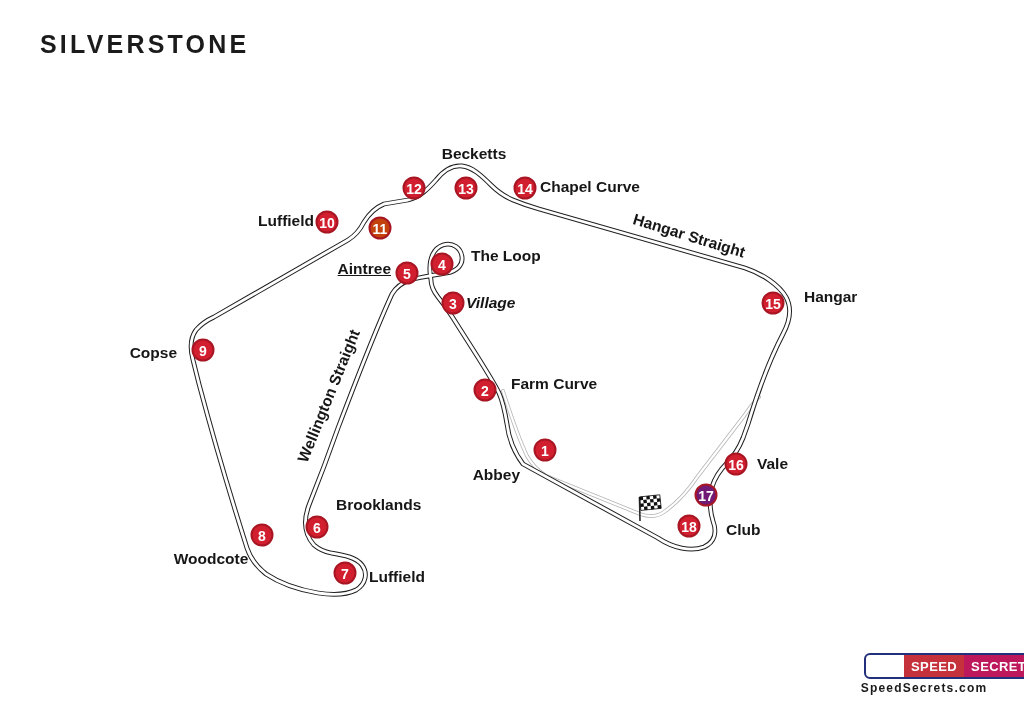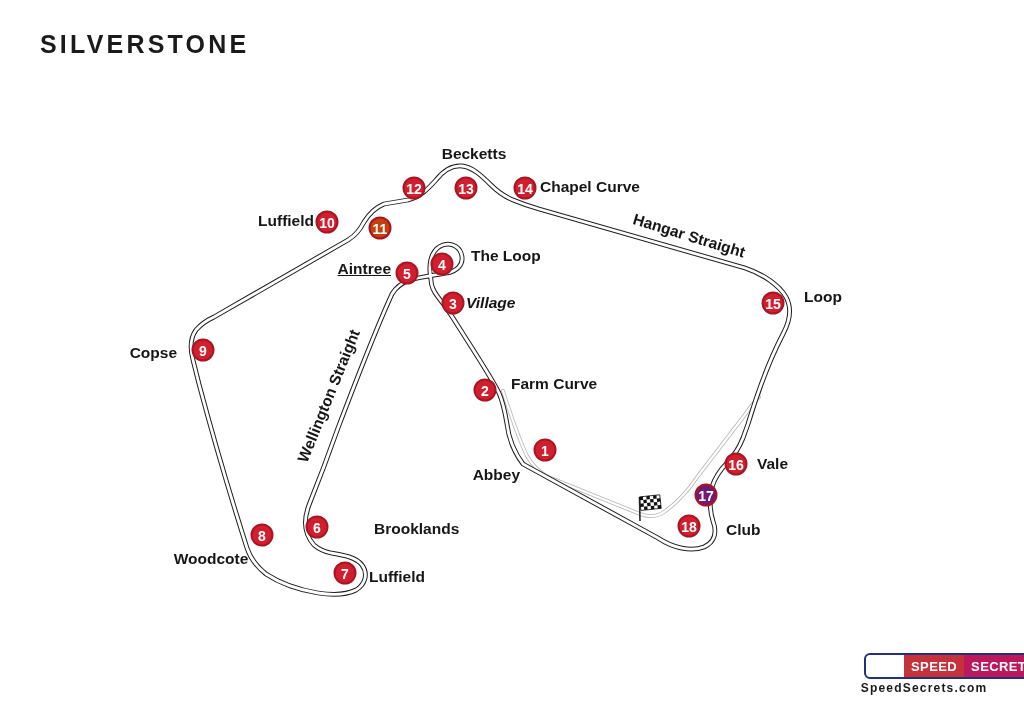--- a/index.html
+++ b/index.html
@@ -82,7 +82,7 @@
       <div class="tlabel" style="left: 336px; top: 529px; transform: translate(0px, -50%); margin-left: 38px;">Brooklands</div>
       <div class="tlabel" style="left: 369px; top: 577px; transform: translate(0px, -50%);">Luffield</div>
       <div class="tlabel" style="left: 211px; top: 559px; transform: translate(-50%, -50%);">Woodcote</div>
-      <div class="tlabel" style="left: 804px; top: 297px; transform: translate(0px, -50%);">Loop</div>
+      <div class="tlabel" style="left: 804px; top: 297px; transform: translate(0px, -50%);">Hangar</div>
       <div class="tlabel" style="left: 757px; top: 464px; transform: translate(0px, -50%);">Vale</div>
       <div class="tlabel" style="left: 726px; top: 530px; transform: translate(0px, -50%);">Club</div>
     </div>

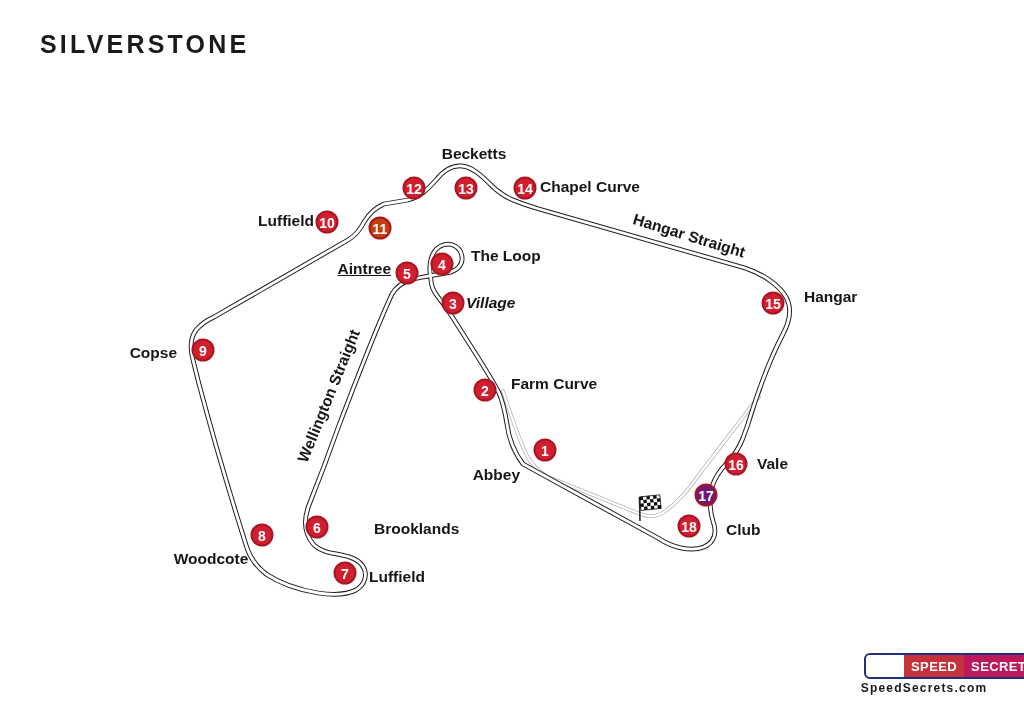--- a/index.html
+++ b/index.html
@@ -79,7 +79,7 @@
       <div class="tlabel" style="left: 520px; top: 475px; transform: translate(-100%, -50%);">Abbey</div>
       <div class="tlabel" style="left: 329px; top: 396px; transform: translate(-50%, -50%) rotate(-68deg);">Wellington Straight</div>
       <div class="tlabel" style="left: 177px; top: 353px; transform: translate(-100%, -50%);">Copse</div>
-      <div class="tlabel" style="left: 336px; top: 529px; transform: translate(0px, -50%); margin-left: 38px;">Brooklands</div>
+      <div class="tlabel" style="left: 336px; top: 505px; transform: translate(0px, -50%);">Brooklands</div>
       <div class="tlabel" style="left: 369px; top: 577px; transform: translate(0px, -50%);">Luffield</div>
       <div class="tlabel" style="left: 211px; top: 559px; transform: translate(-50%, -50%);">Woodcote</div>
       <div class="tlabel" style="left: 804px; top: 297px; transform: translate(0px, -50%);">Hangar</div>

